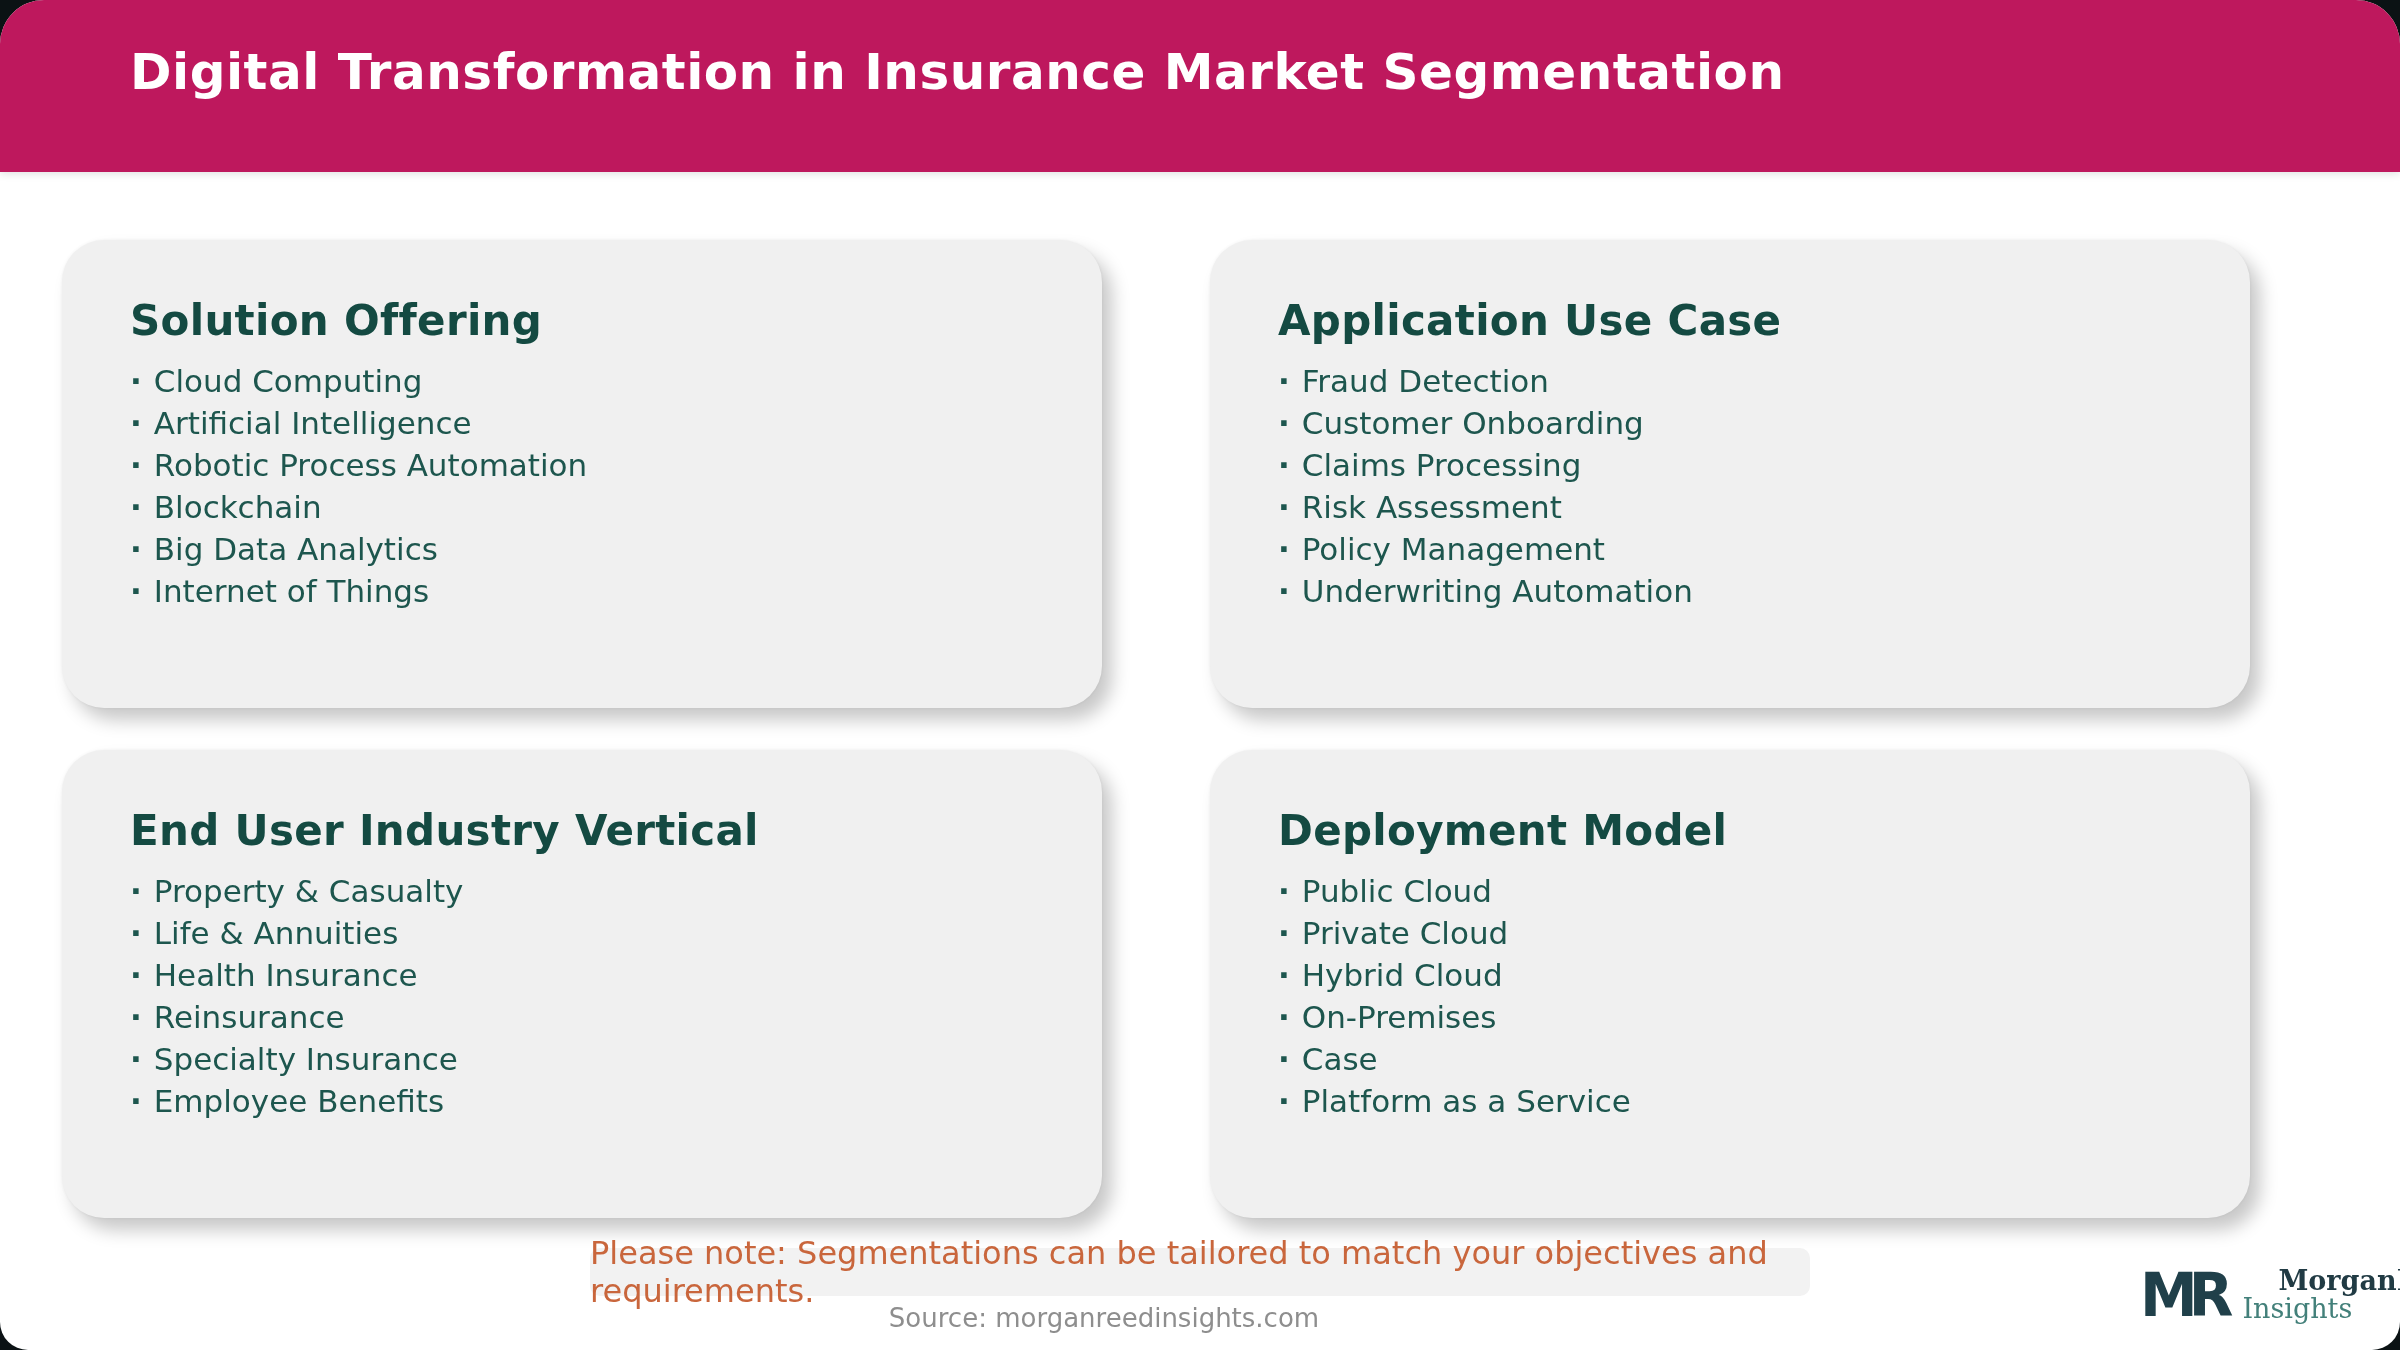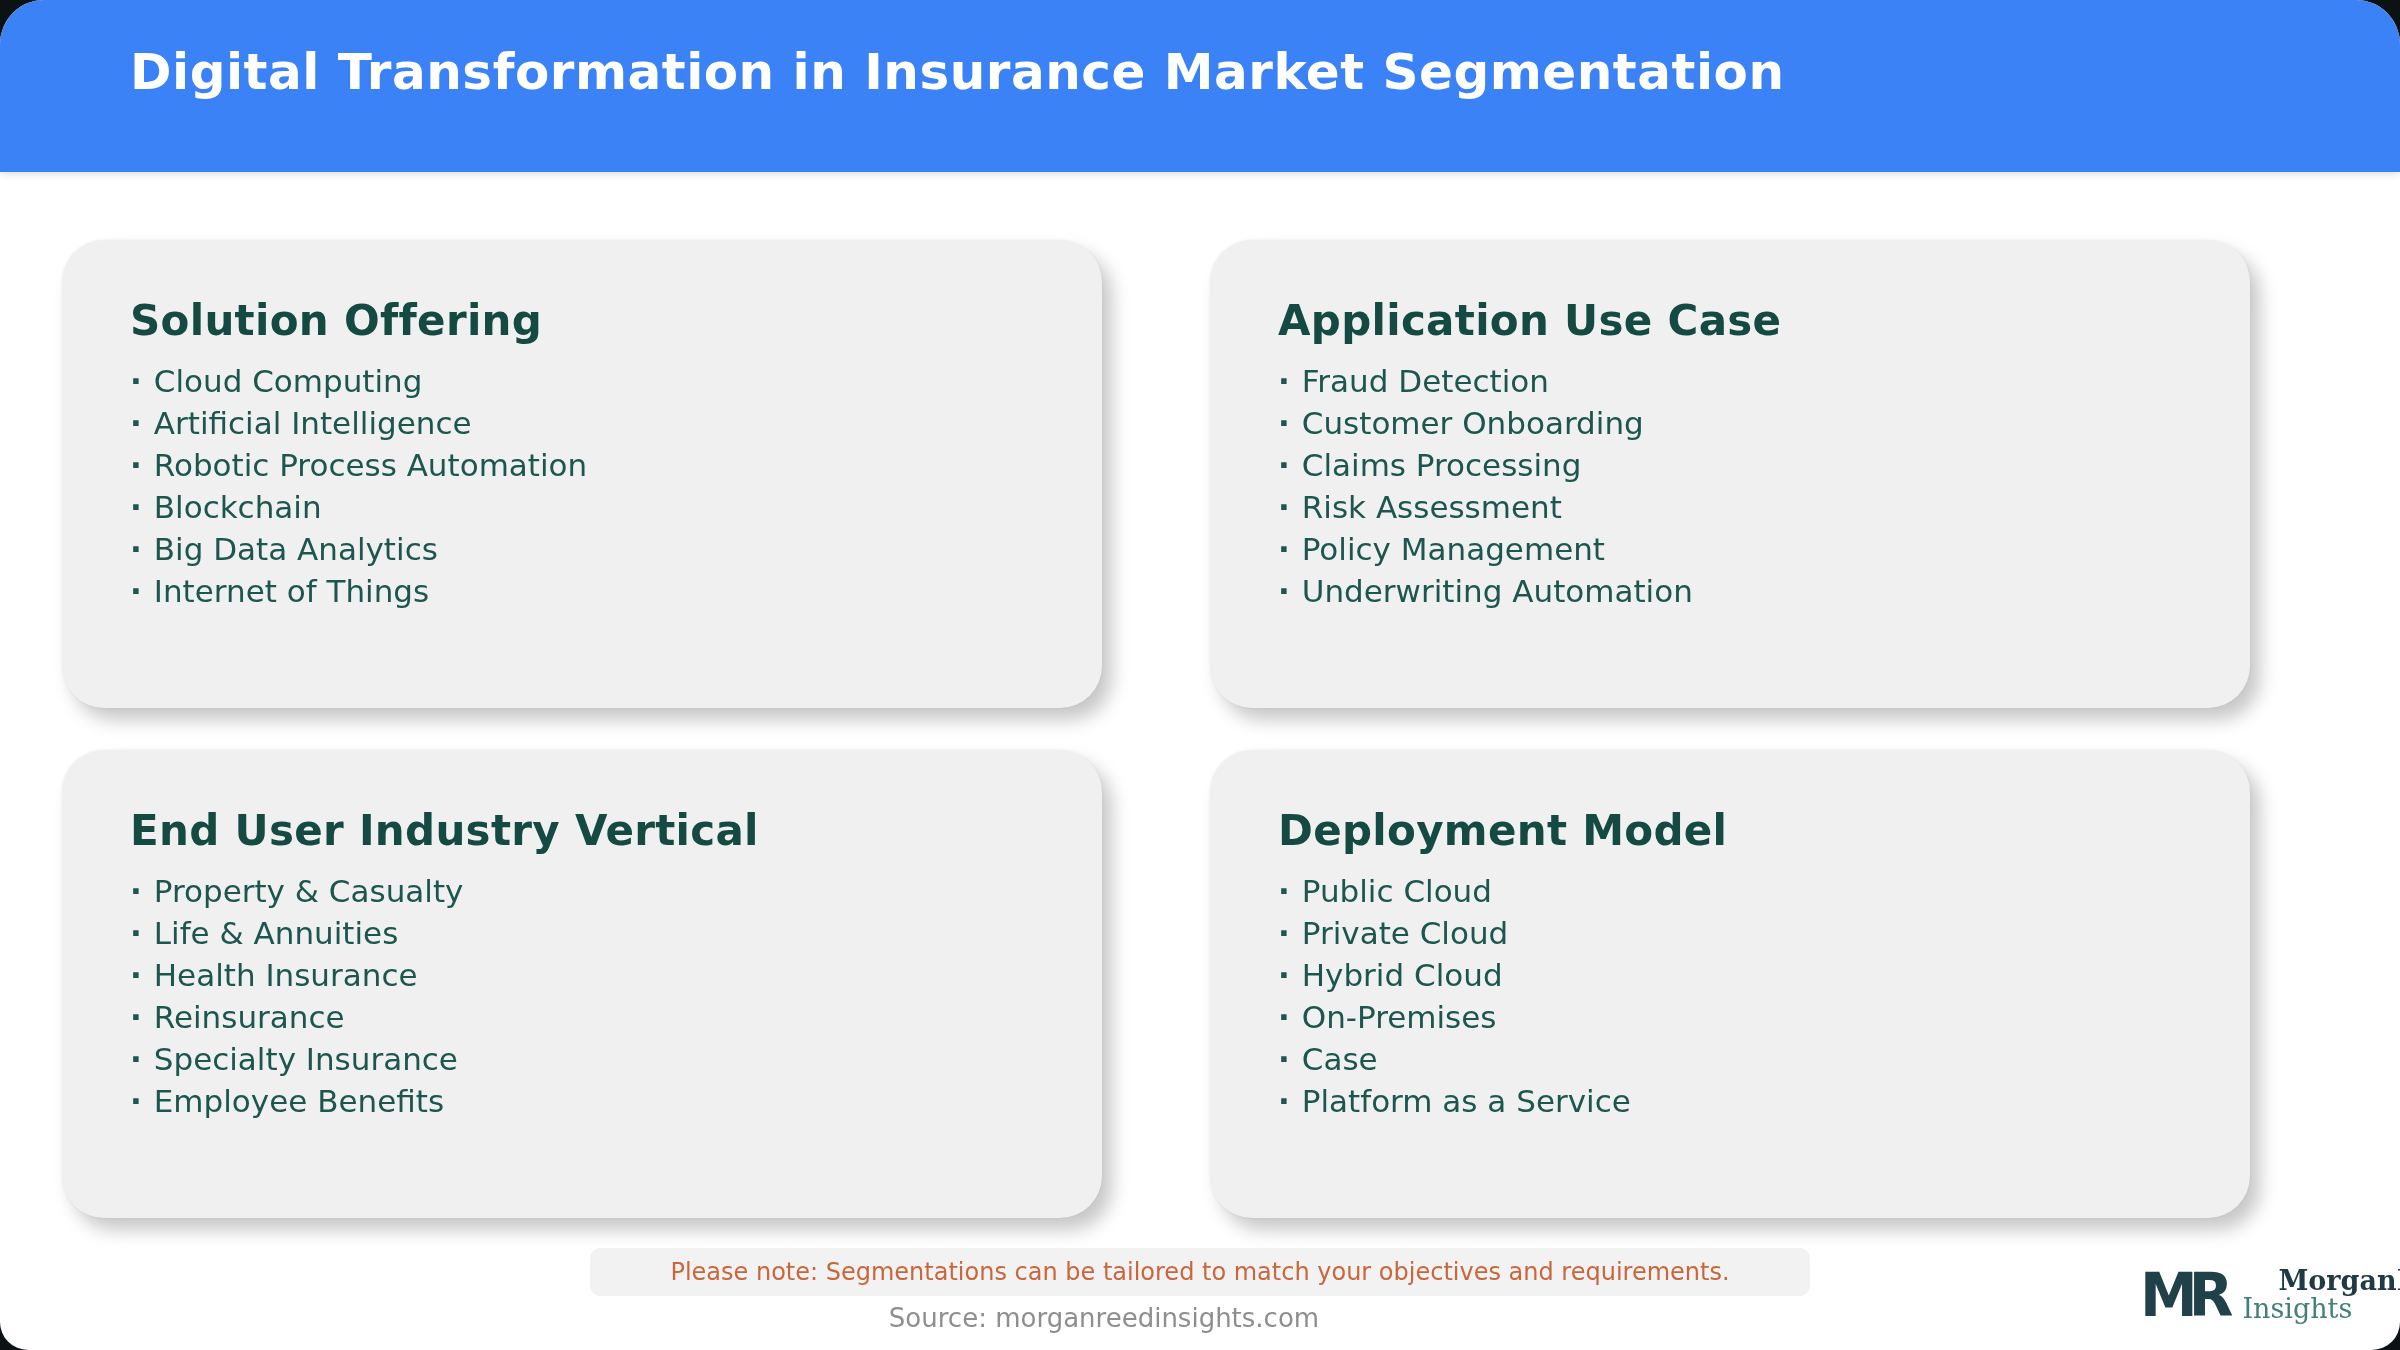--- a/index.html
+++ b/index.html
@@ -19,7 +19,7 @@
   
   .header {
     position:absolute; left:0; top:0; width:100%; height:172px;
-    background:#3b82f6;
+    background:#be185d;
     display:flex; align-items:center;
     padding:0 0 28px 130px;
     box-shadow:0 2px 8px rgba(0,0,0,0.12);

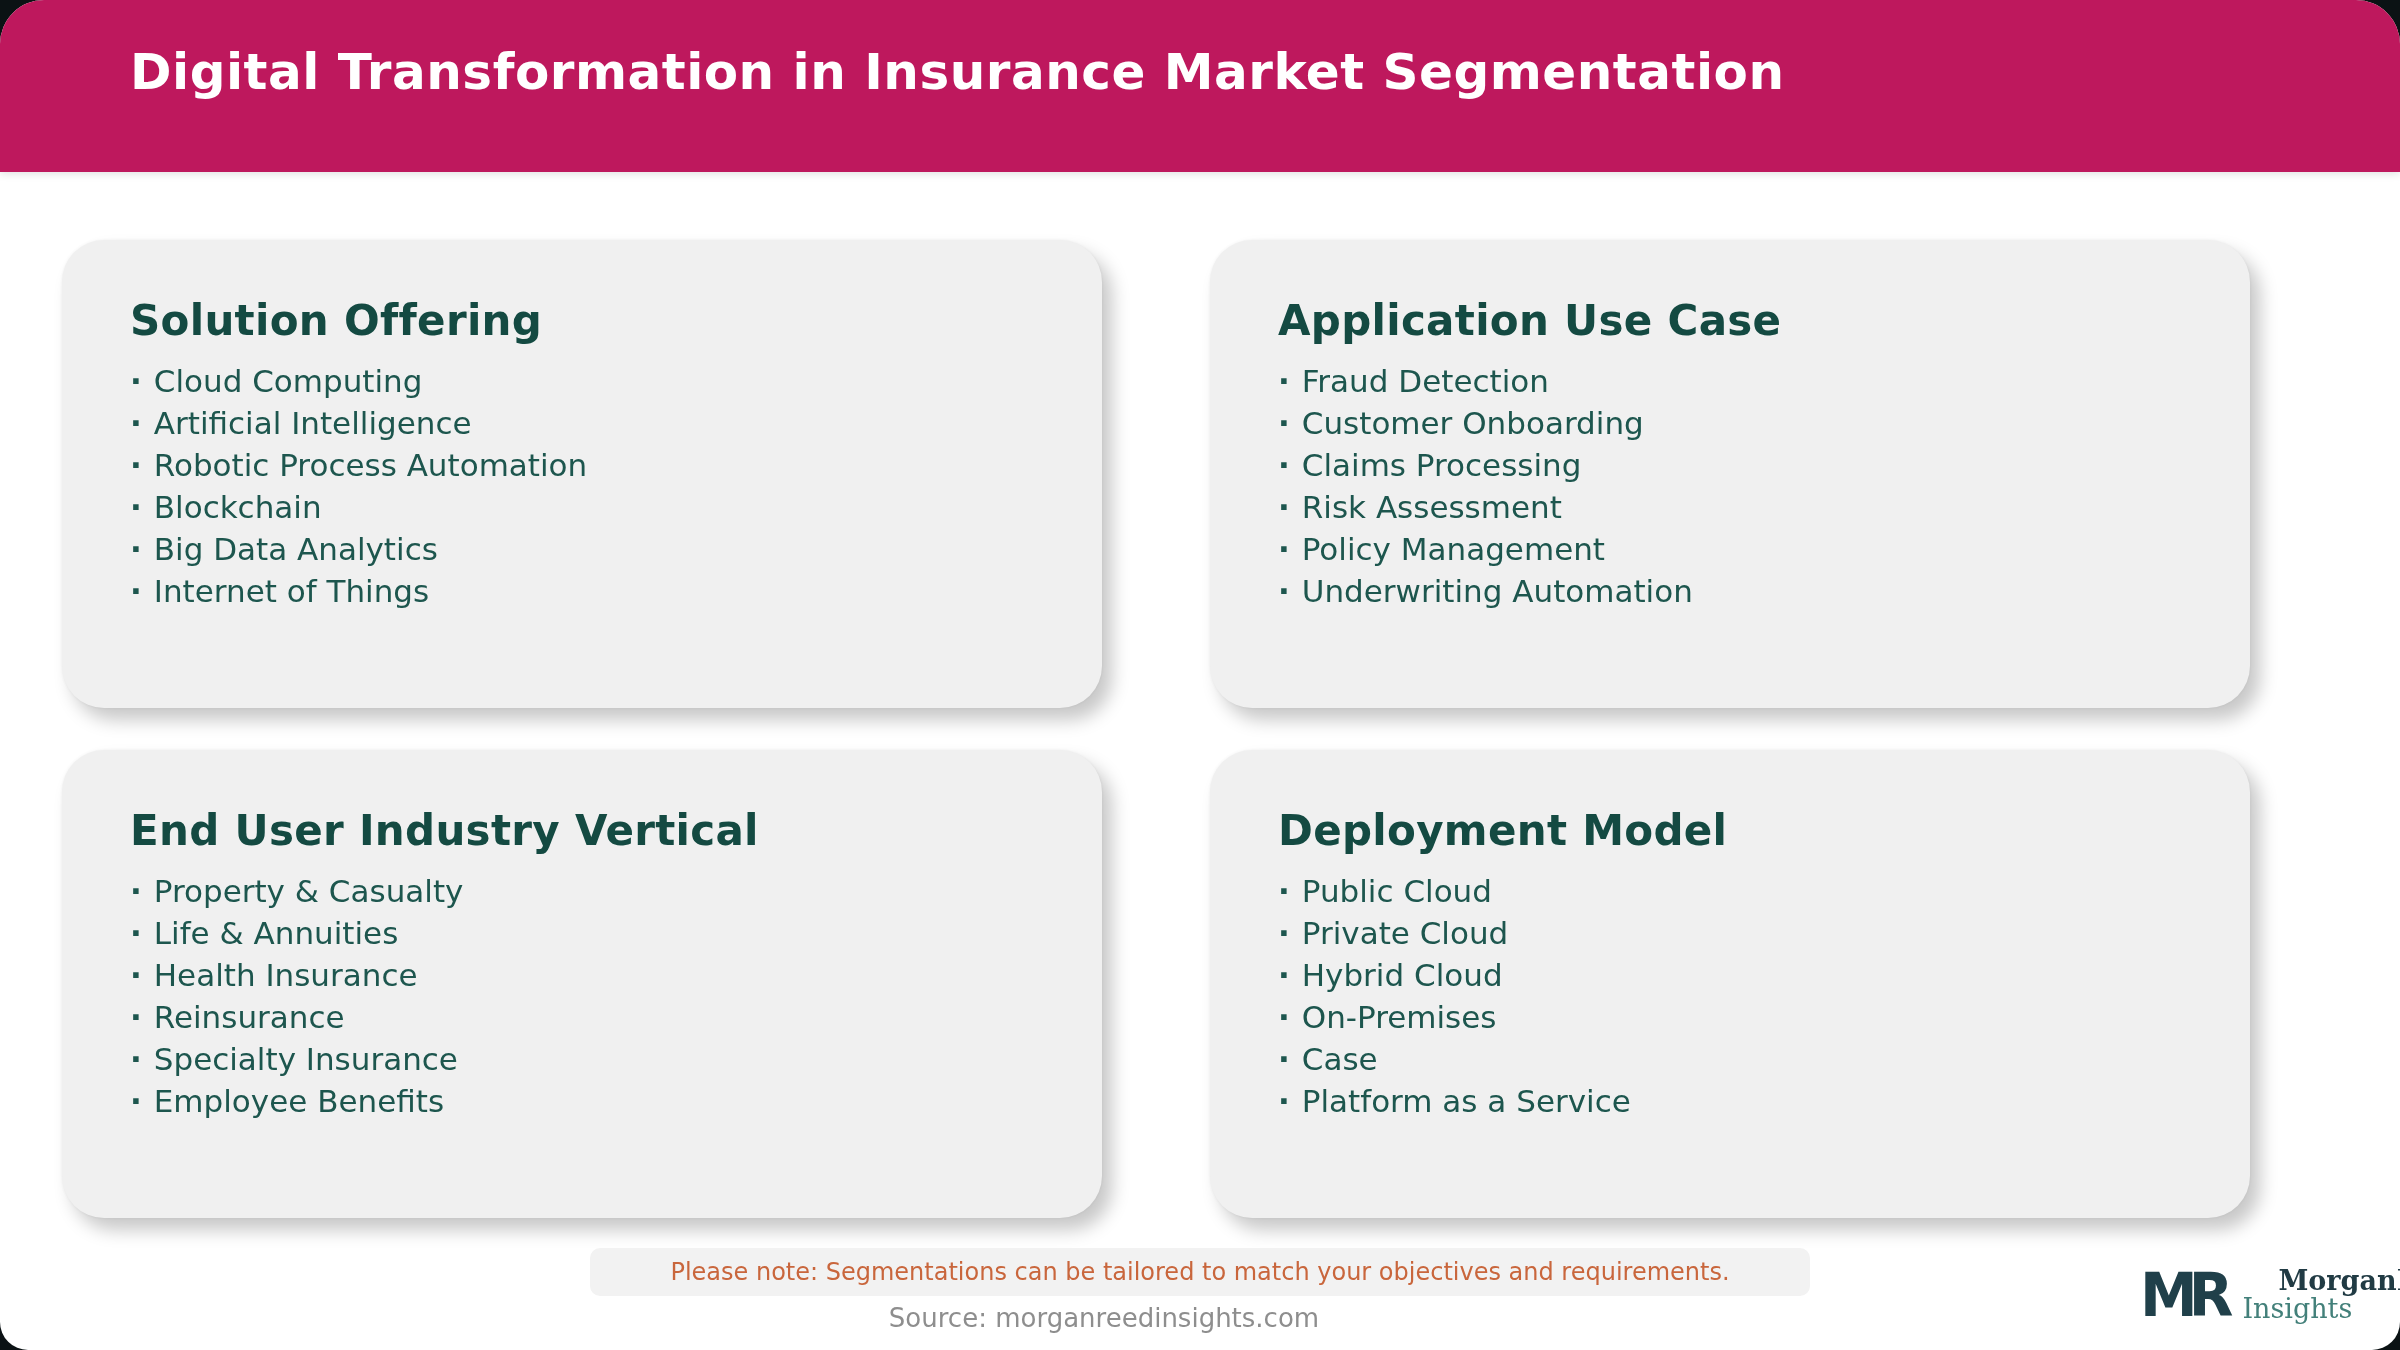--- a/index.html
+++ b/index.html
@@ -77,7 +77,7 @@
   }
   .note-banner span {
     color:#c9663c;
-    font-size:24px;
+    font-size:32px;
   }
   .source-line {
     position:absolute; left:0; top:1303px; width:2208px;

